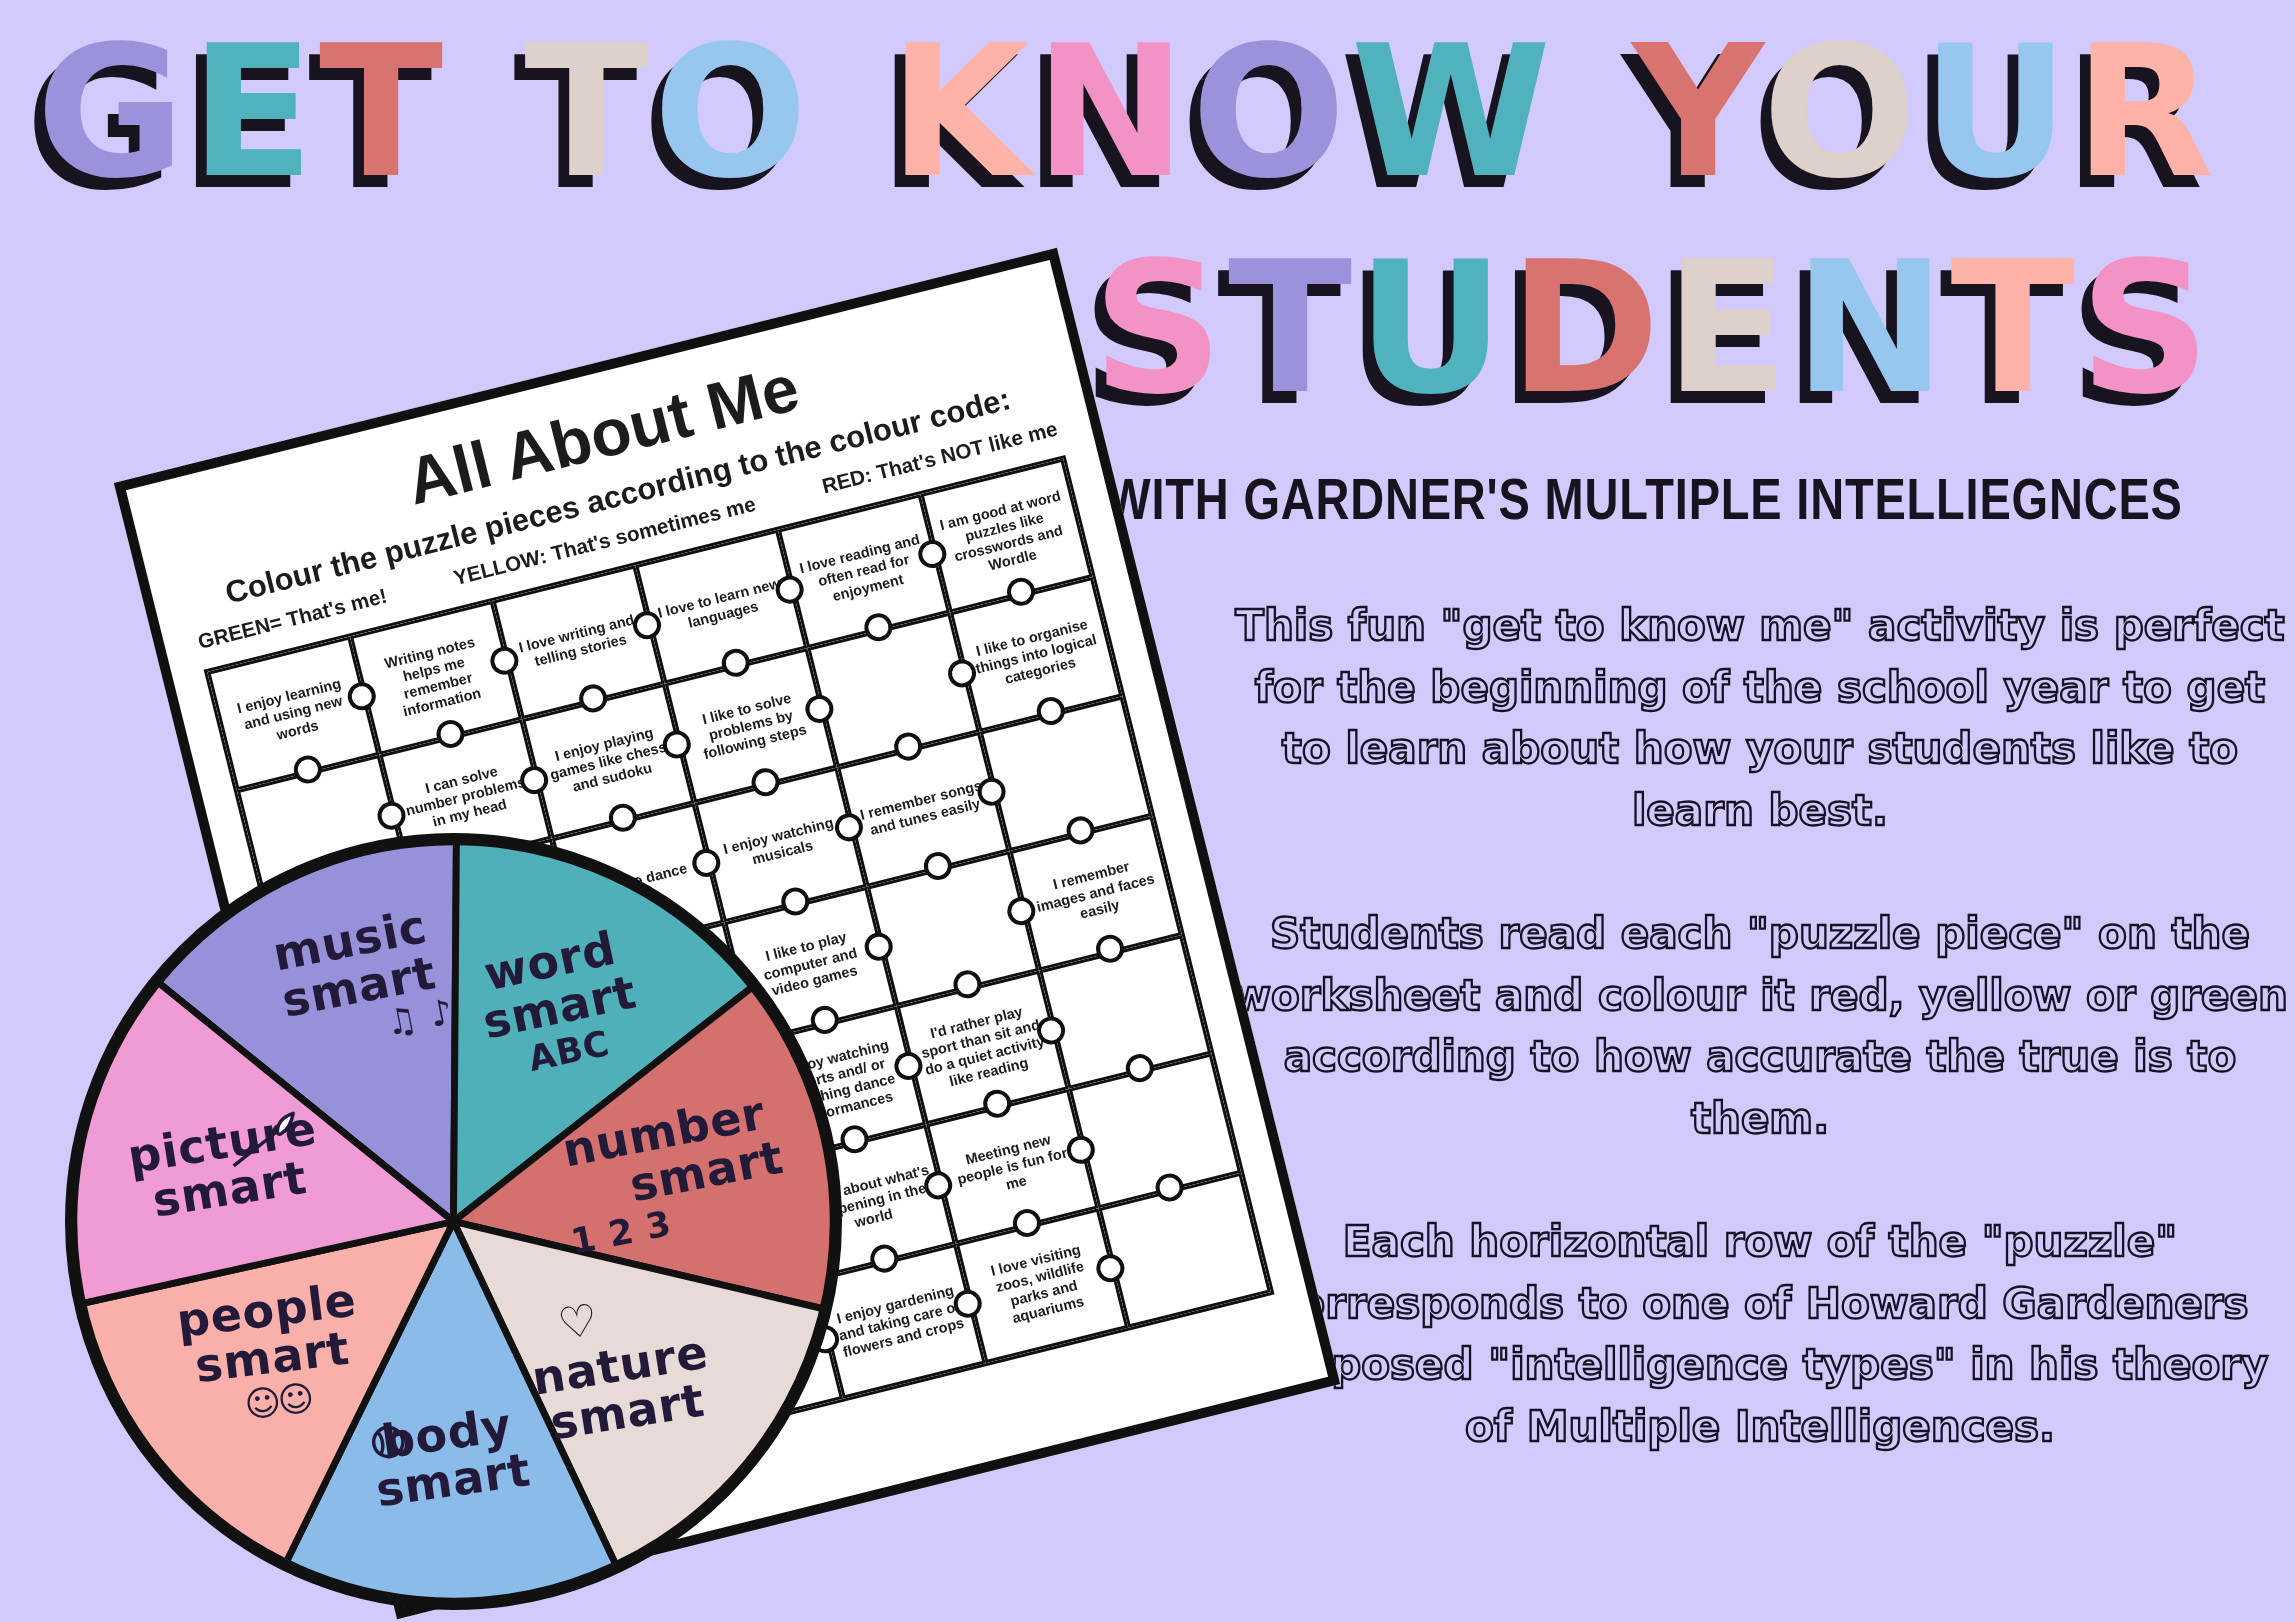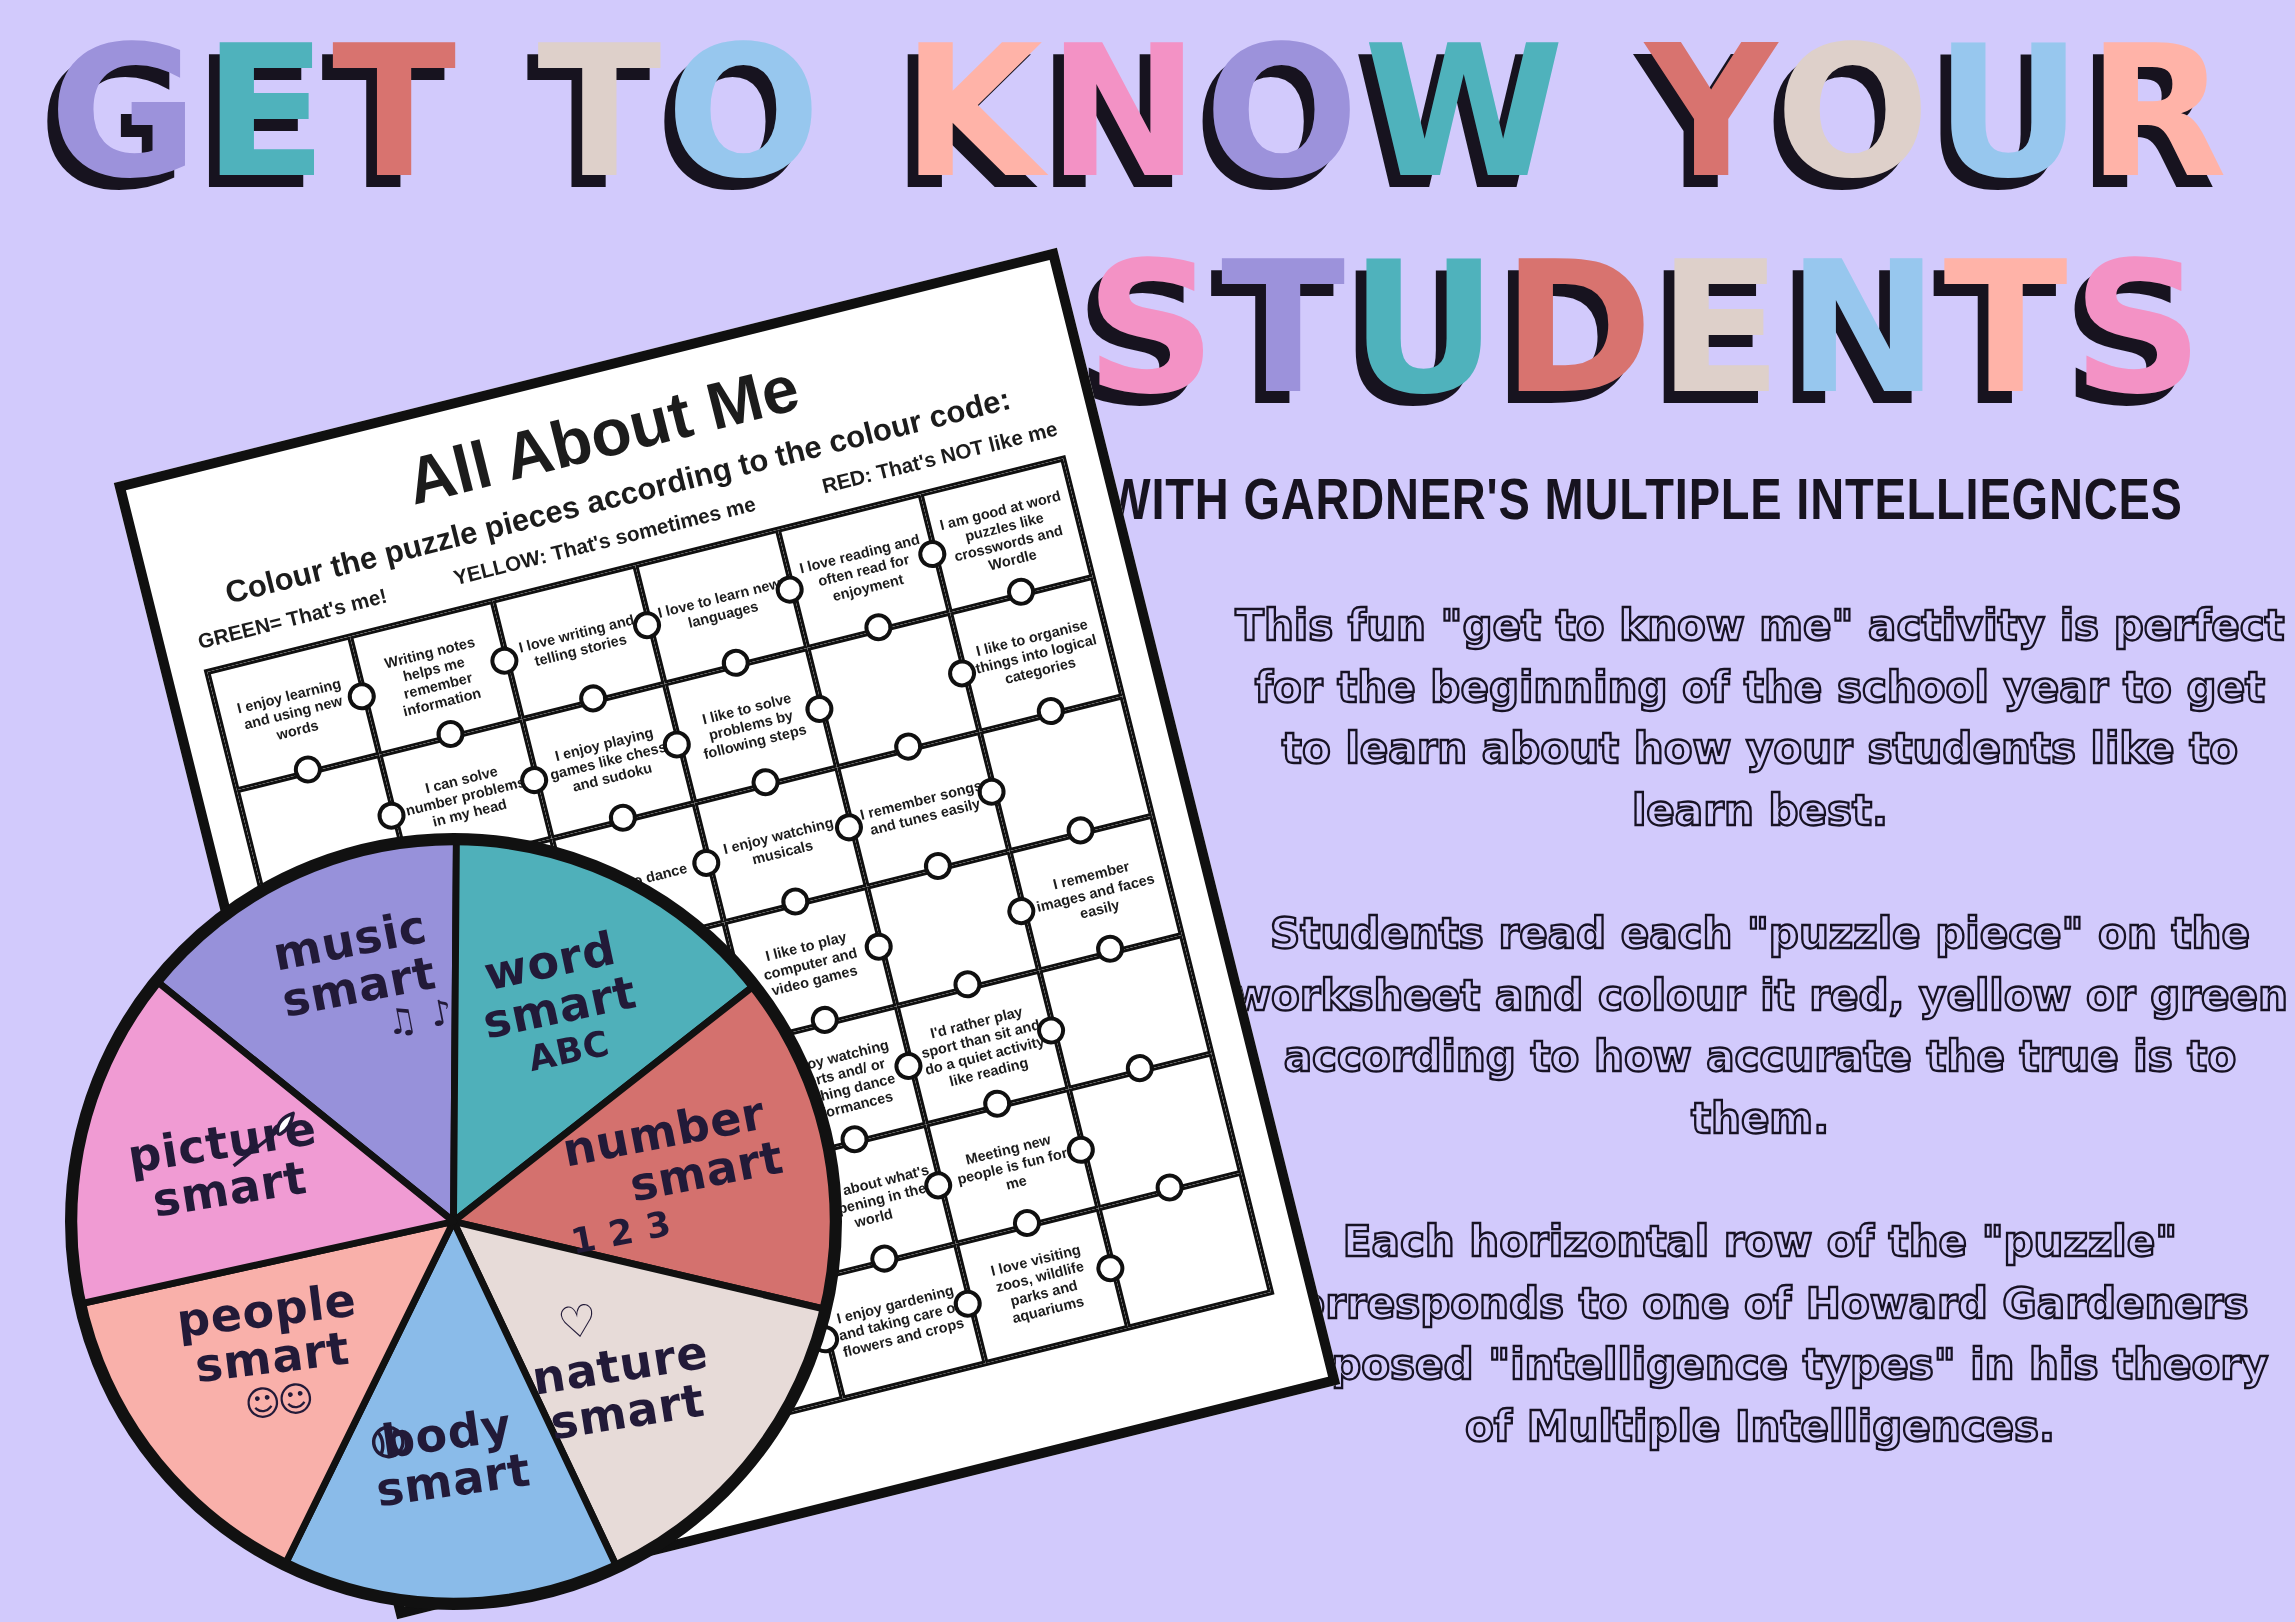--- a/index.html
+++ b/index.html
@@ -14,7 +14,7 @@
     font-weight:bold;font-size:182px;line-height:1;letter-spacing:4.6px;
     text-shadow:-10.7px 12.2px 0 #17131f;
   }
-  .title-line1{left:49px;top:21.4px;}
+  .title-line1{left:36px;top:21.4px;}
   .title-line2{right:87px;top:237px;}
   .title-line .sp{display:inline-block;width:0.42em;}
   

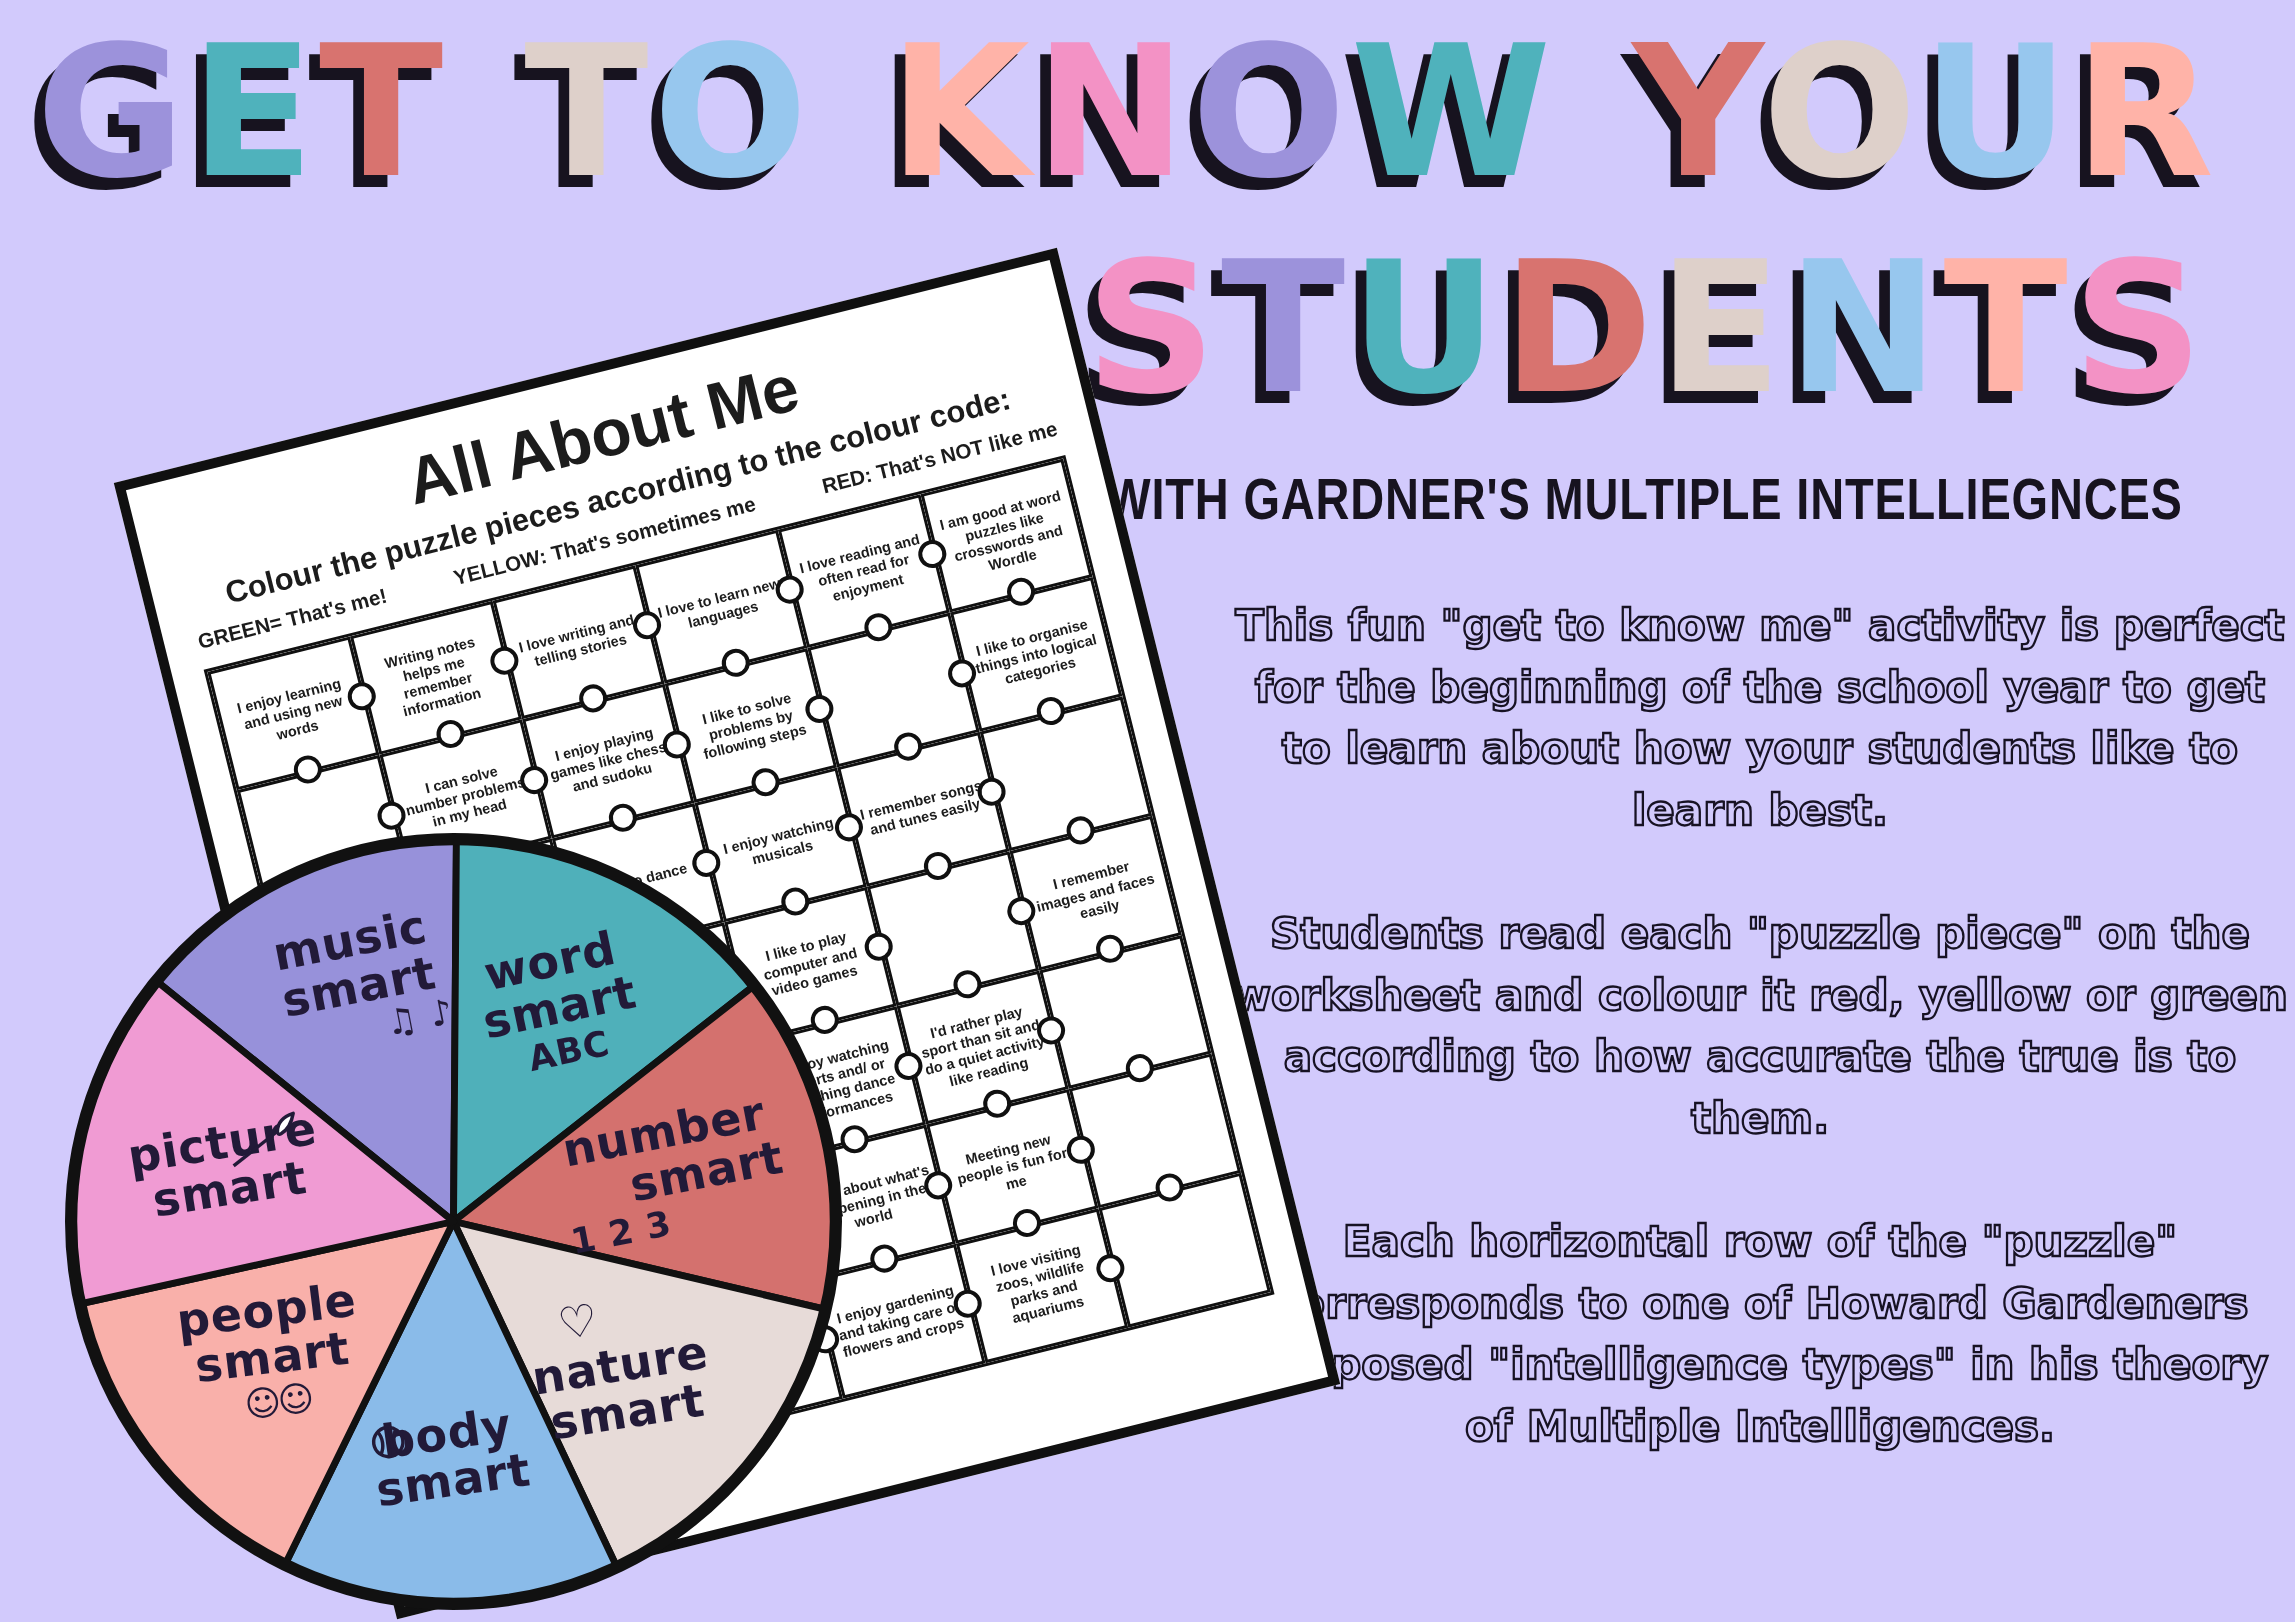--- a/index.html
+++ b/index.html
@@ -15,7 +15,7 @@
     text-shadow:-10.7px 12.2px 0 #17131f;
   }
   .title-line1{left:36px;top:21.4px;}
-  .title-line2{right:87px;top:237px;}
+  .title-line2{right:80px;top:237px;}
   .title-line .sp{display:inline-block;width:0.42em;}
   
   .subtitle{

